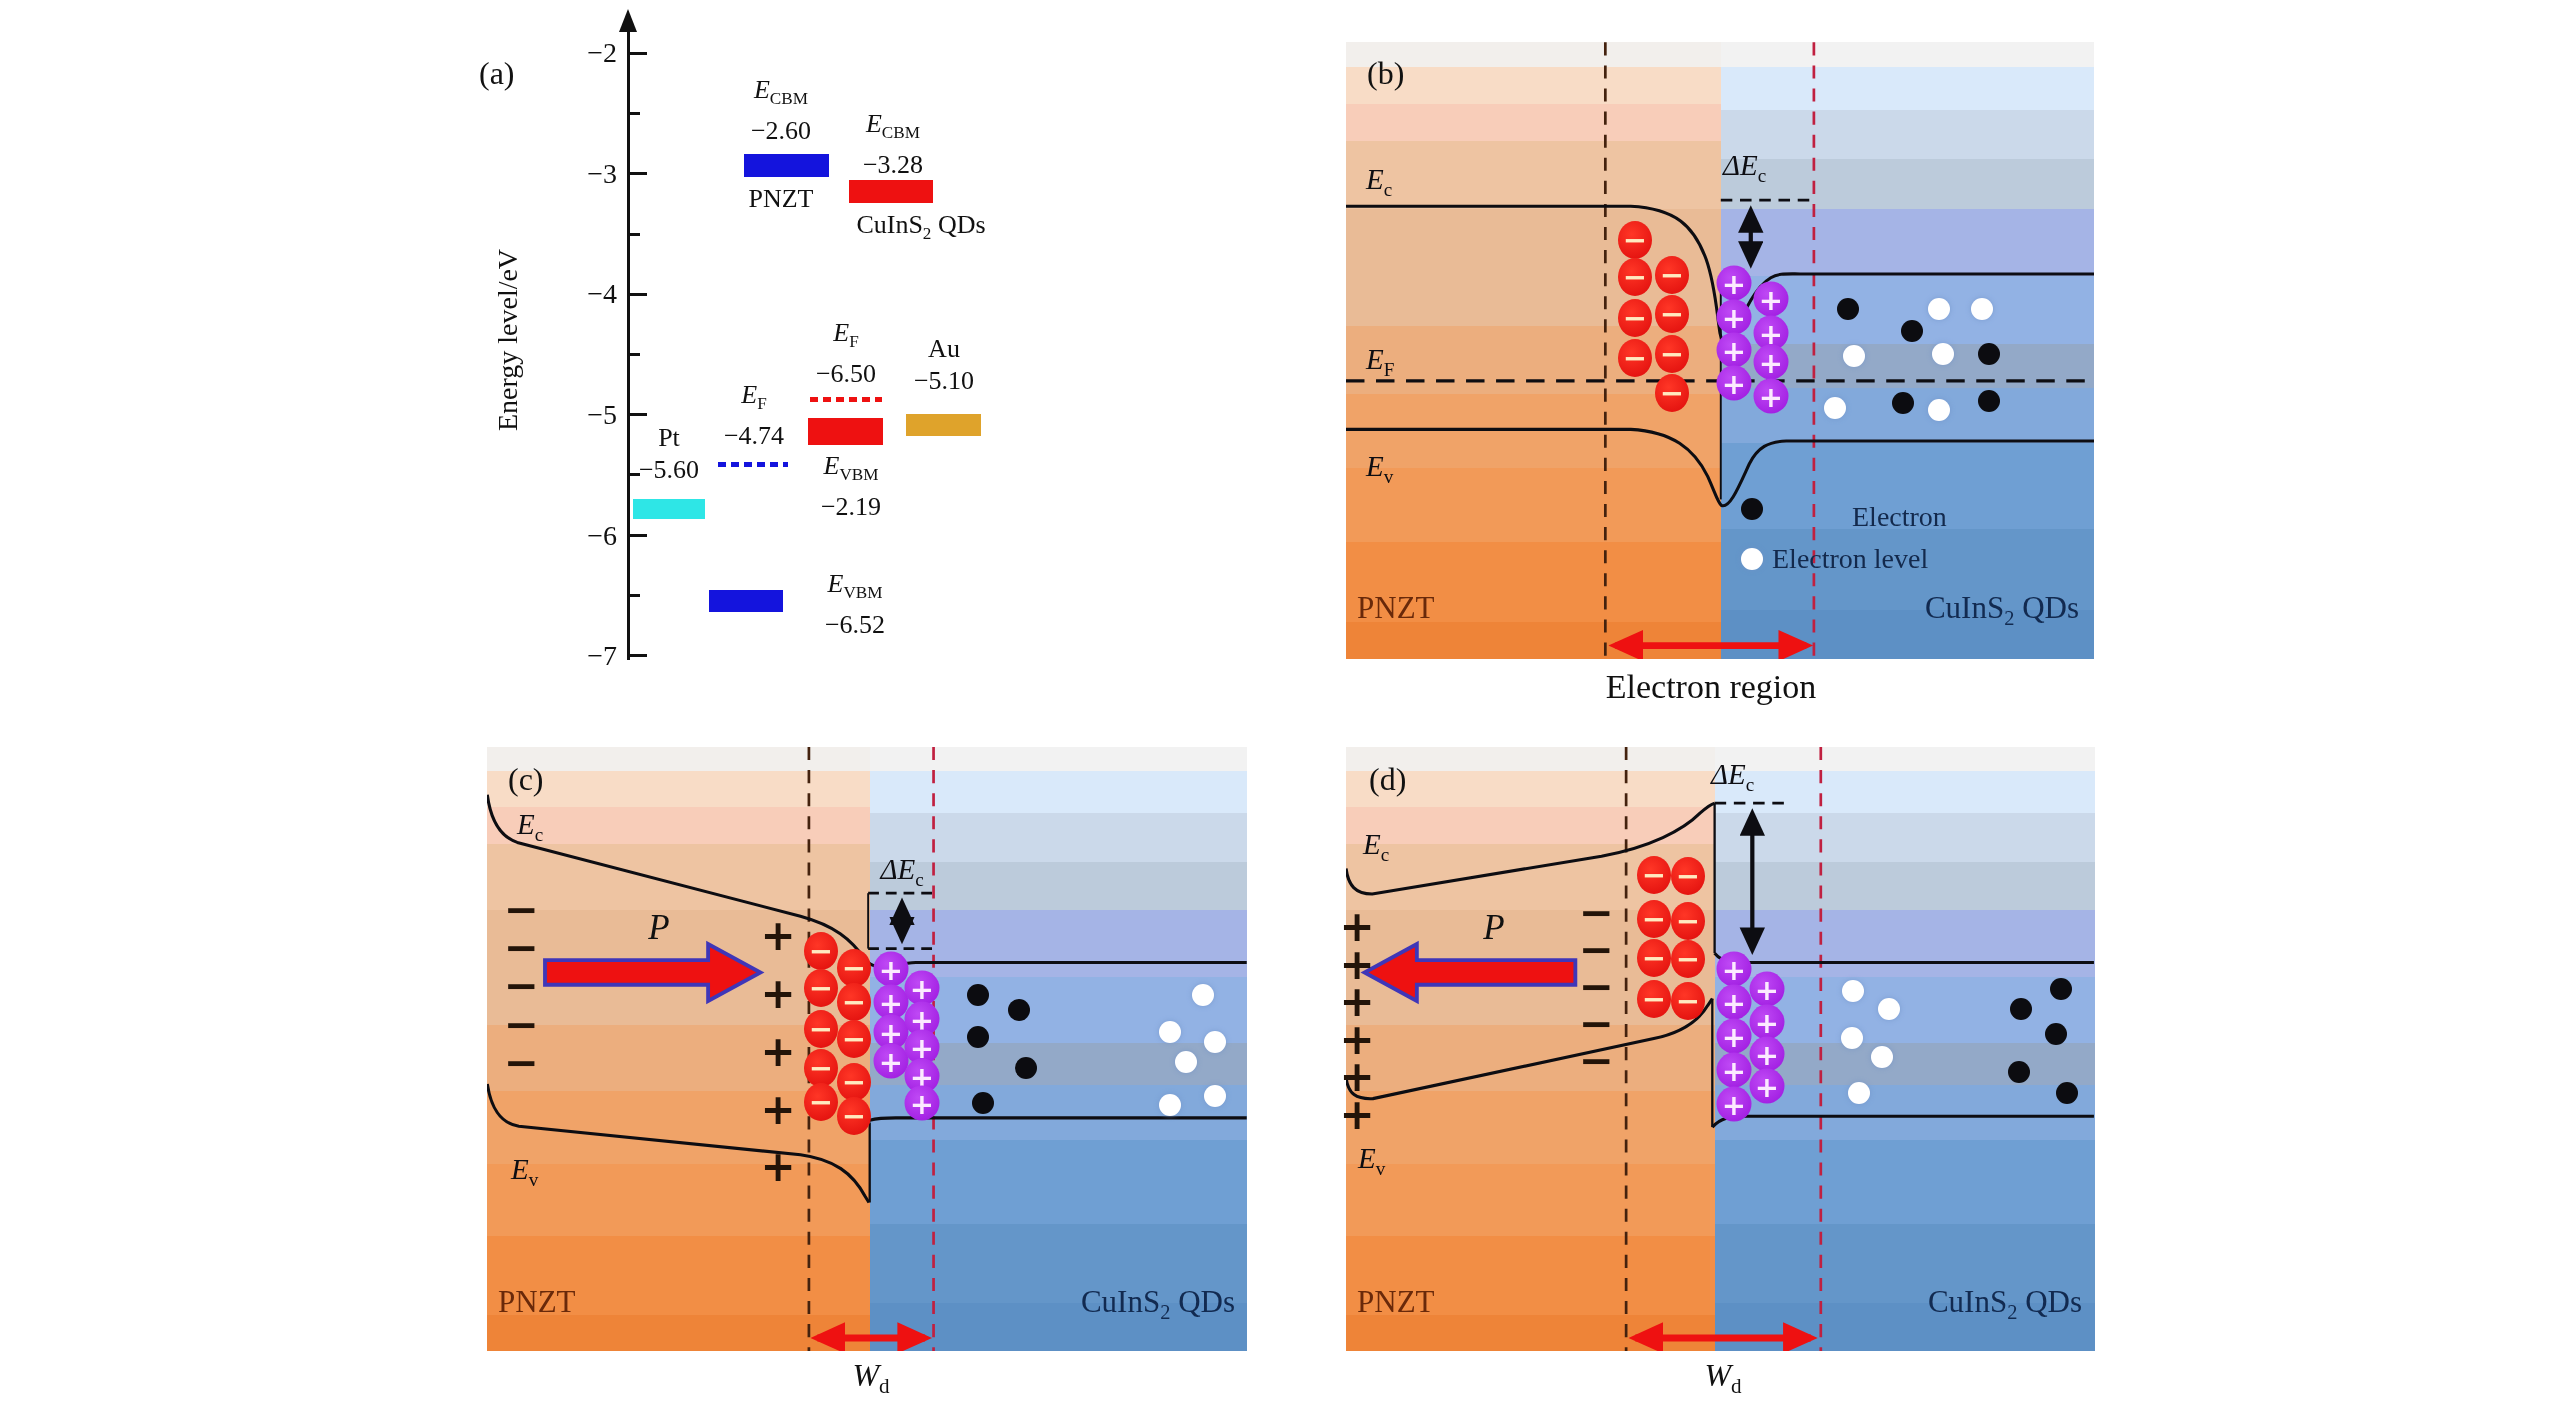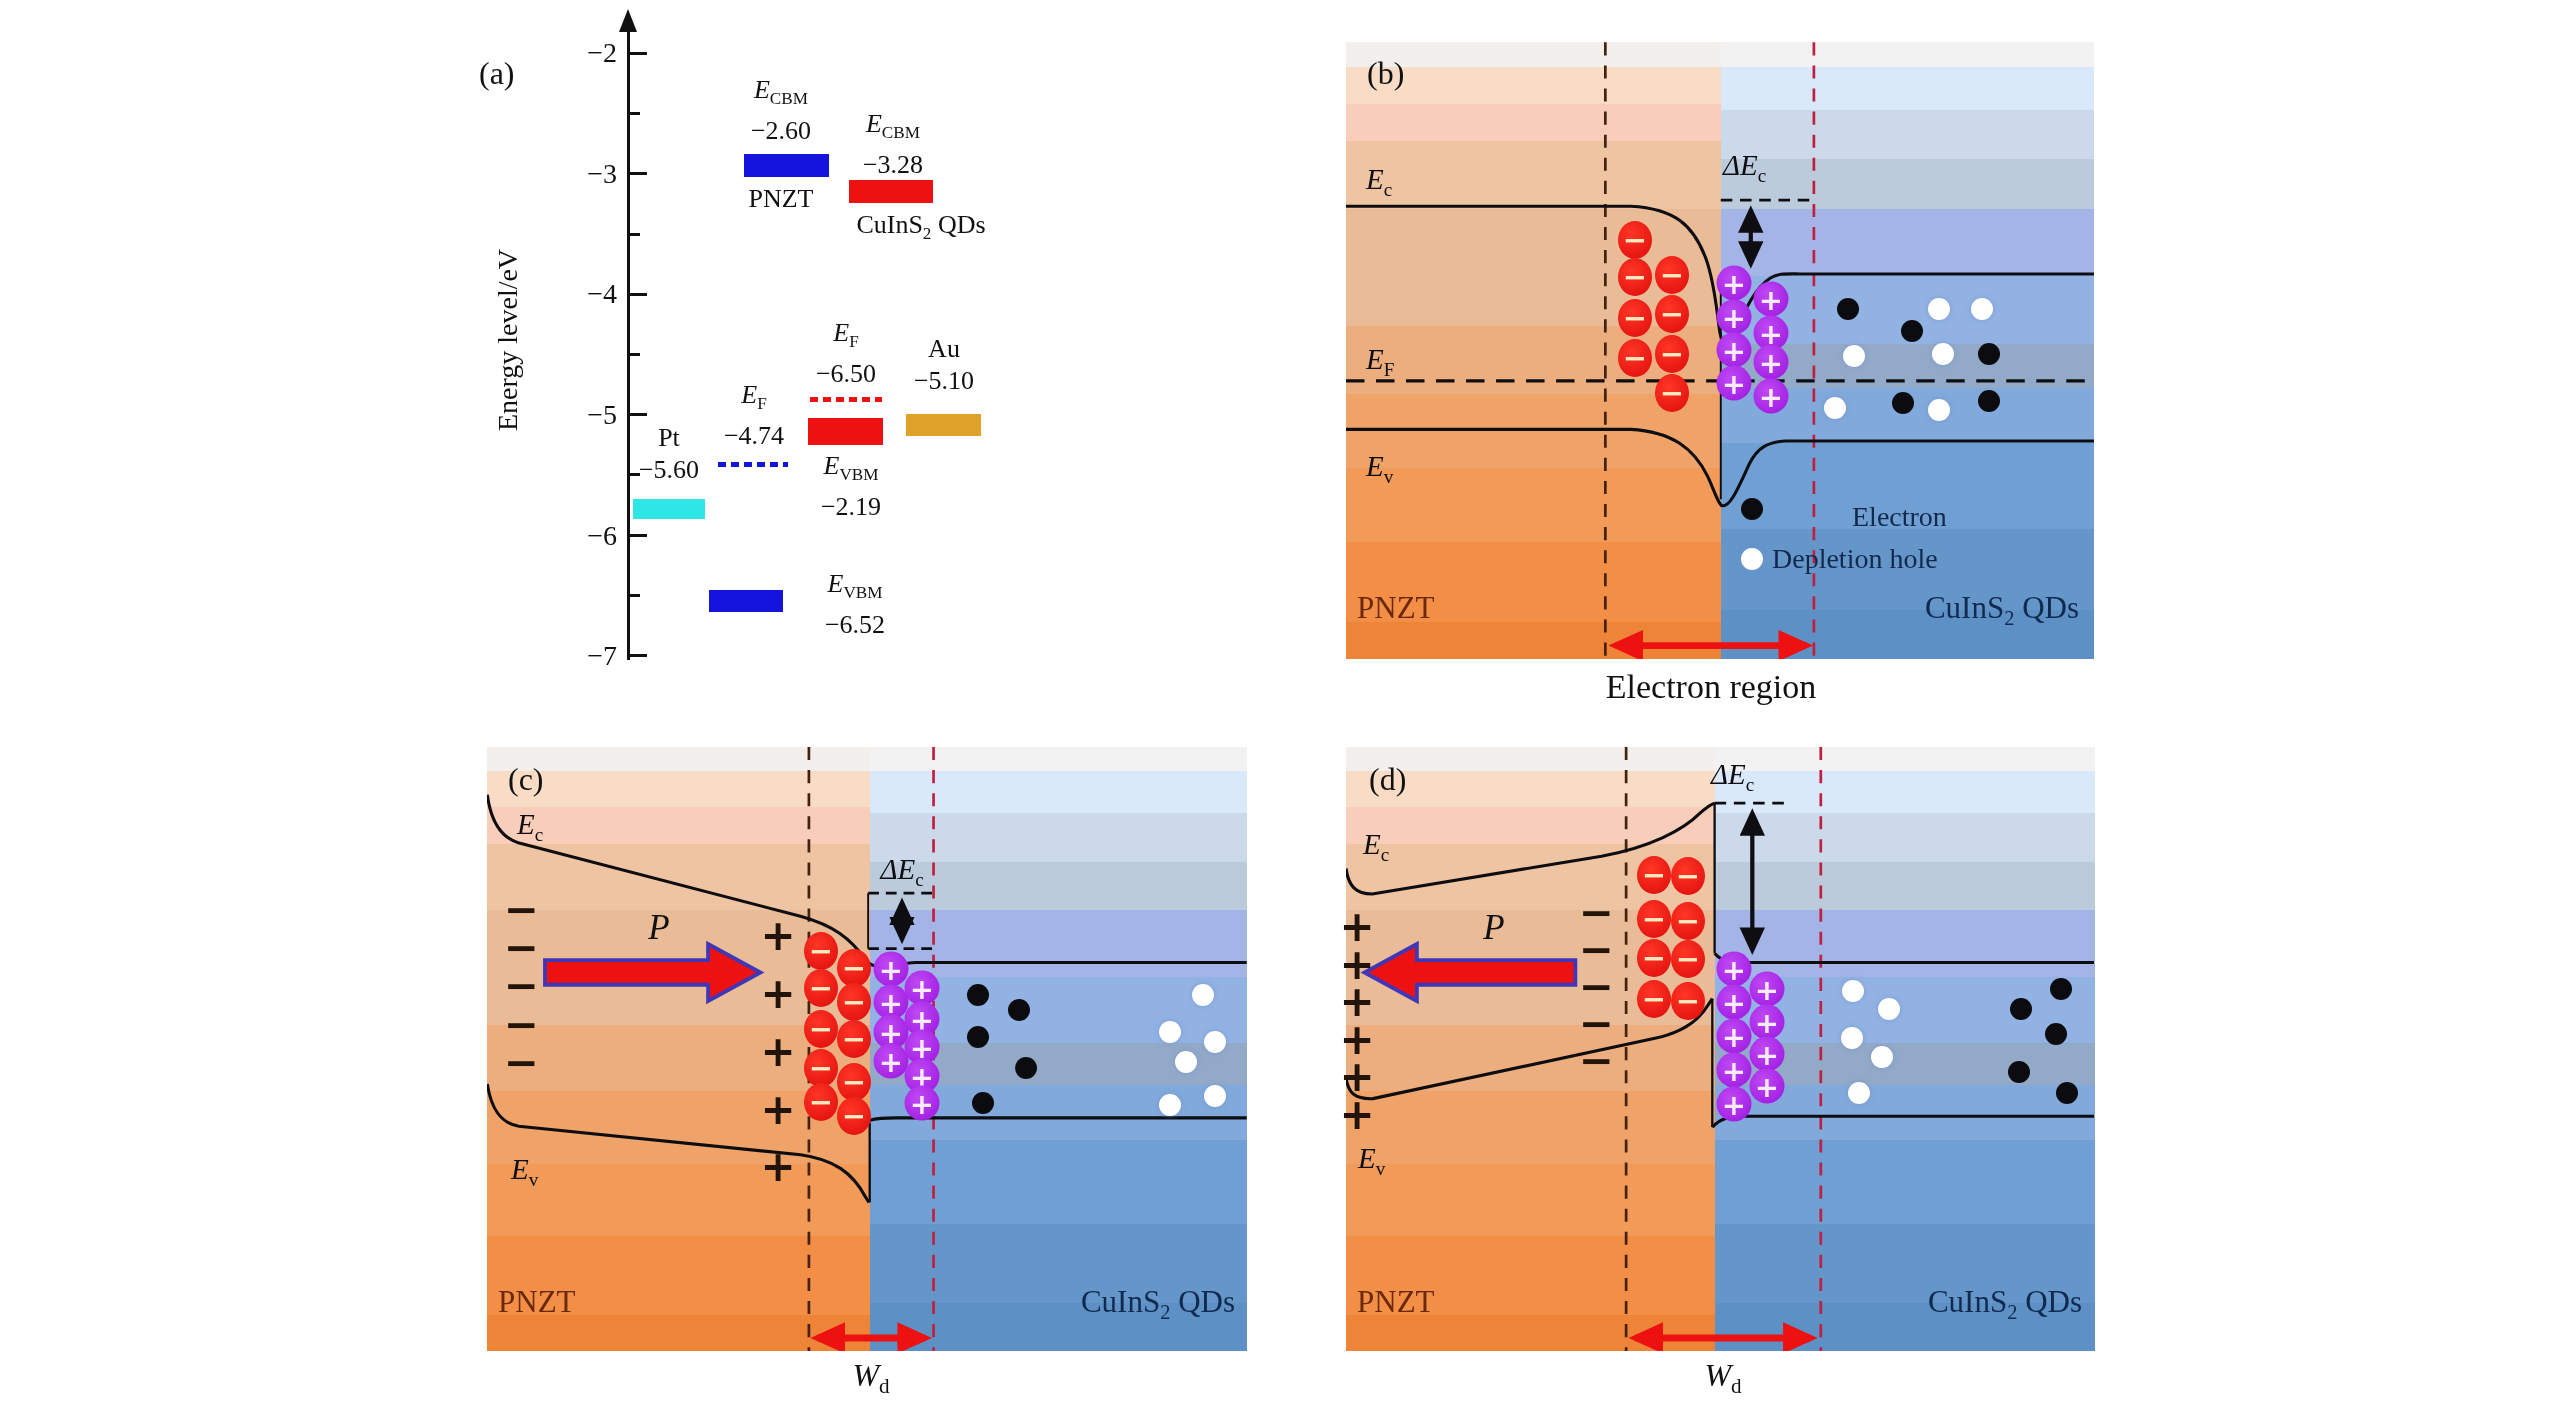--- a/index.html
+++ b/index.html
@@ -203,7 +203,7 @@
   <div class="abs electron" style="left:1752px;top:509px;"></div>
   <div class="abs legend-t" style="left:1852px;top:493px;margin-top:8px;">Electron</div>
   <div class="abs hole" style="left:1752px;top:559px;"></div>
-  <div class="abs legend-t" style="left:1772px;top:543px;">Depletion hole</div>
+  <div class="abs legend-t" style="left:1772px;top:543px;">Electron level</div>
 
   <div class="abs matlabel pnzt-c" style="left:1357px;top:590px;">PNZT</div>
   <div class="abs matlabel cis-c" style="right:497px;top:590px;">

